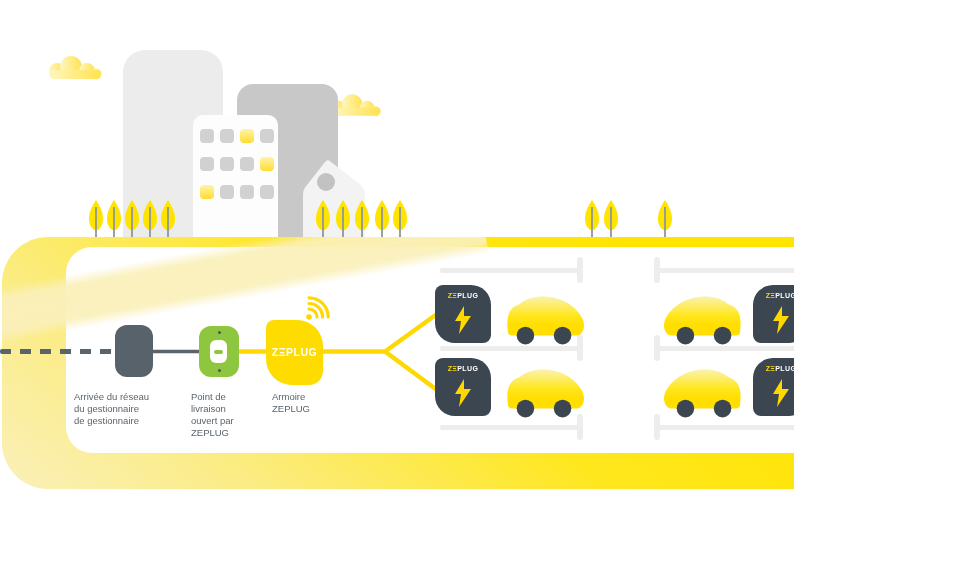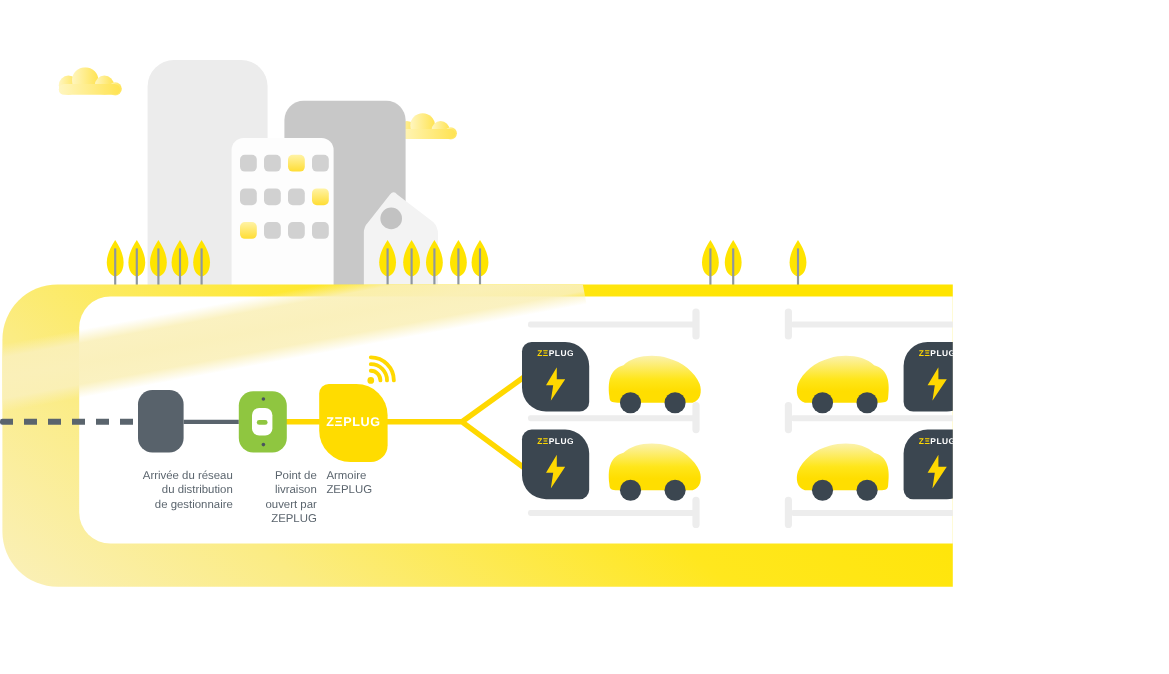--- a/index.html
+++ b/index.html
@@ -67,7 +67,7 @@
   .car.flip{transform:scaleX(-1);}
 
   
-  .caption{position:absolute;top:391px;color:#5A646D;font-size:9.5px;line-height:12px;text-align:right;}
+  .caption{position:absolute;top:391px;color:#5A646D;font-size:9.5px;line-height:12px;text-align:left;}
   .caption.left-align{text-align:left;}
 </style>
 </head>

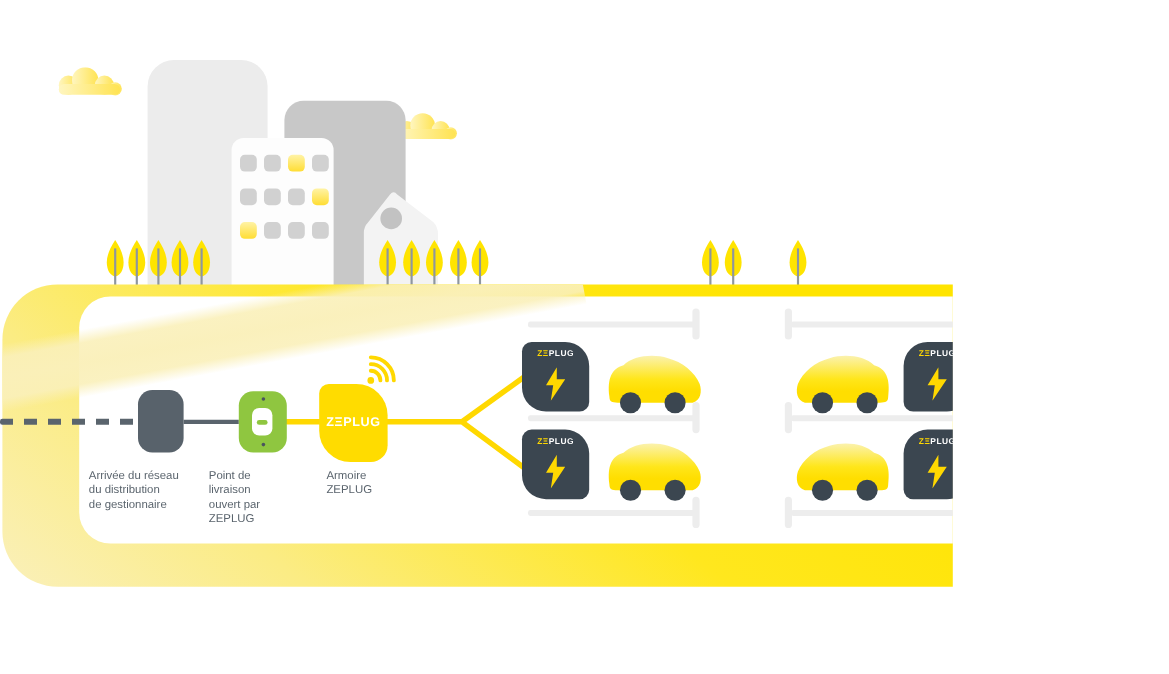--- a/index.html
+++ b/index.html
@@ -293,7 +293,7 @@
     <div>du distribution</div>
     <div>de gestionnaire</div>
   </div>
-  <div class="caption" style="left:174px;width:90px">
+  <div class="caption" style="left:191px;width:90px">
     <div>Point de</div>
     <div>livraison</div>
     <div>ouvert par</div>

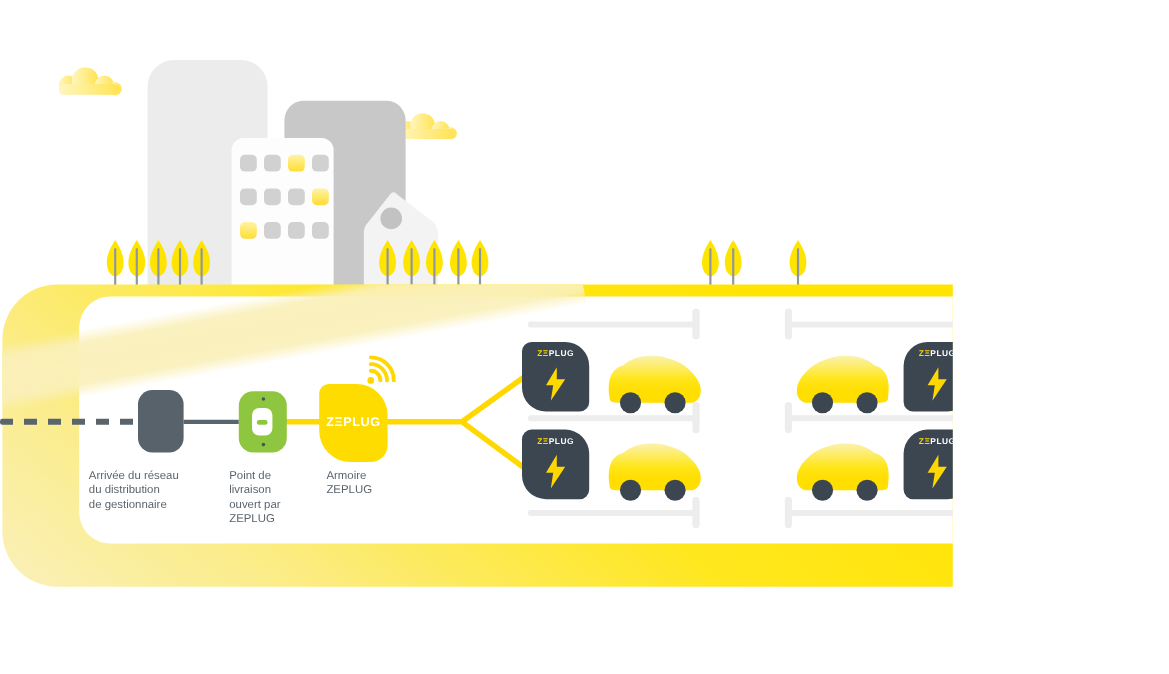--- a/index.html
+++ b/index.html
@@ -290,7 +290,7 @@
 
   <div class="caption" style="left:74px;width:120px">
     <div>Arrivée du réseau</div>
-    <div>du distribution</div>
+    <div>du gestionnaire</div>
     <div>de gestionnaire</div>
   </div>
   <div class="caption" style="left:191px;width:90px">

